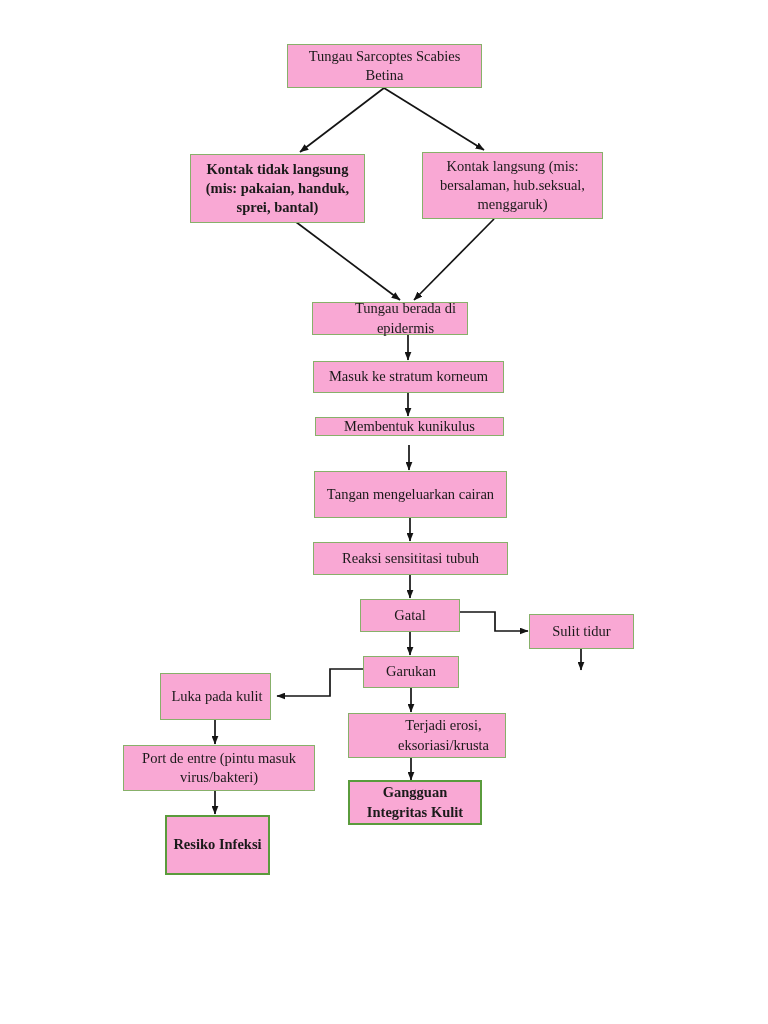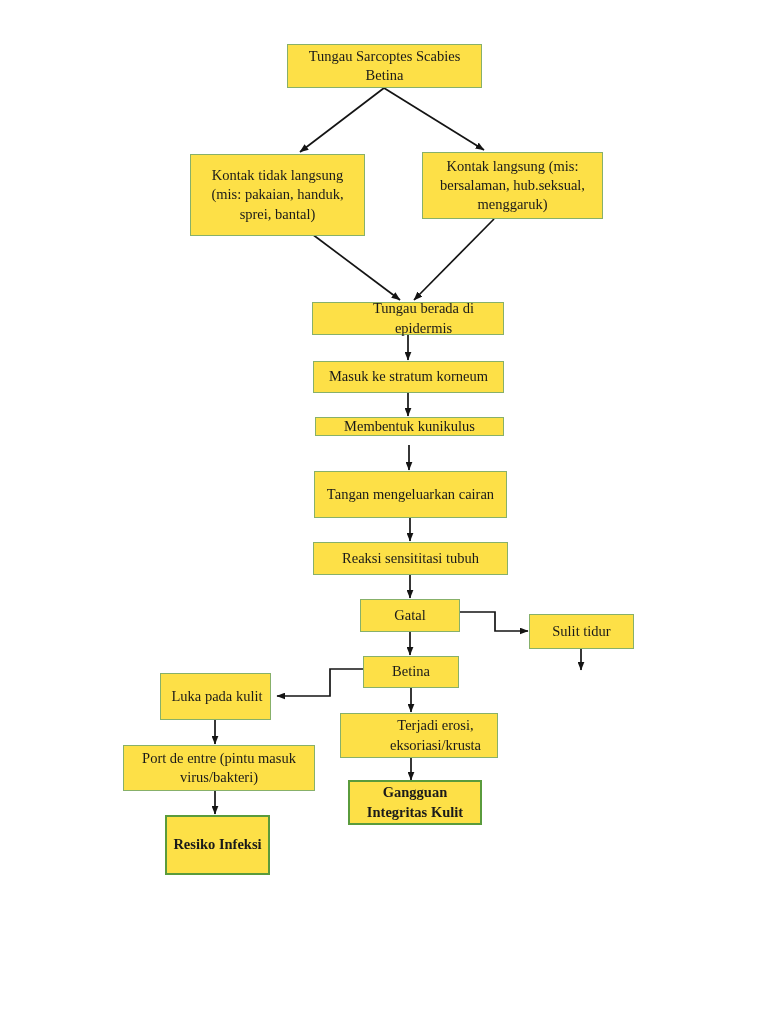--- a/index.html
+++ b/index.html
@@ -24,7 +24,7 @@
   .node {
     position: absolute;
     box-sizing: border-box;
-    background: #fde047;
+    background: #f9a8d4;
     border: 1.3px solid #87b06a;
     display: flex;
     align-items: center;

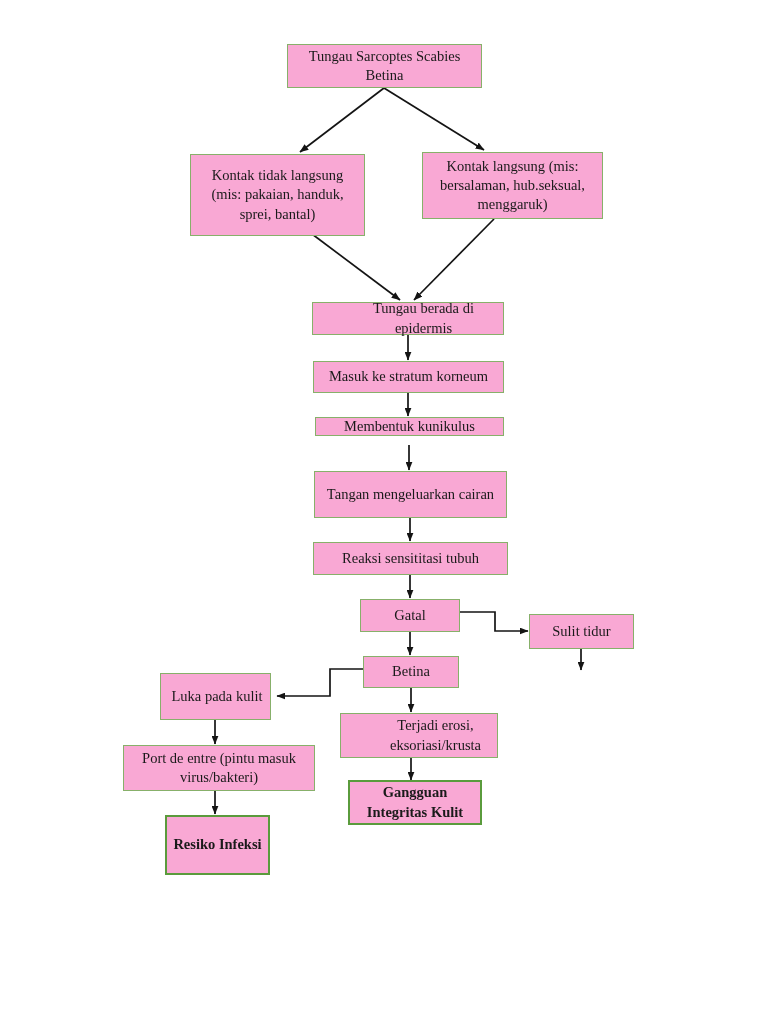--- a/index.html
+++ b/index.html
@@ -107,7 +107,7 @@
     <span>Tungau Sarcoptes Scabies Betina</span>
   </div>
 
-  <div class="node" style="left:190px; top:154px; width:175px; height:82px;">
+  <div class="node" style="left:190px; top:154px; width:175px; height:69px;font-weight:bold;">
     <span>Kontak tidak langsung (mis: pakaian, handuk, sprei, bantal)</span>
   </div>
 

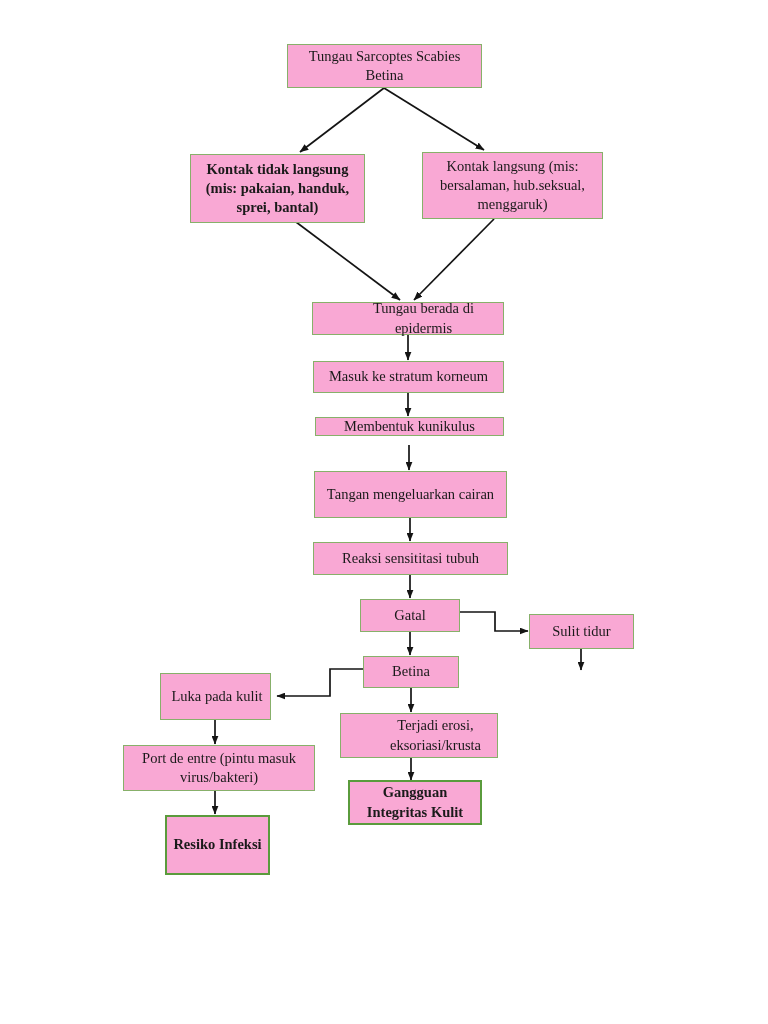--- a/index.html
+++ b/index.html
@@ -115,7 +115,7 @@
     <span>Kontak langsung (mis: bersalaman, hub.seksual, menggaruk)</span>
   </div>
 
-  <div class="node" style="left:312px; top:302px; width:192px; height:33px;padding-left:36px;">
+  <div class="node" style="left:312px; top:302px; width:156px; height:33px;padding-left:36px;">
     <span>Tungau berada di epidermis</span>
   </div>
 

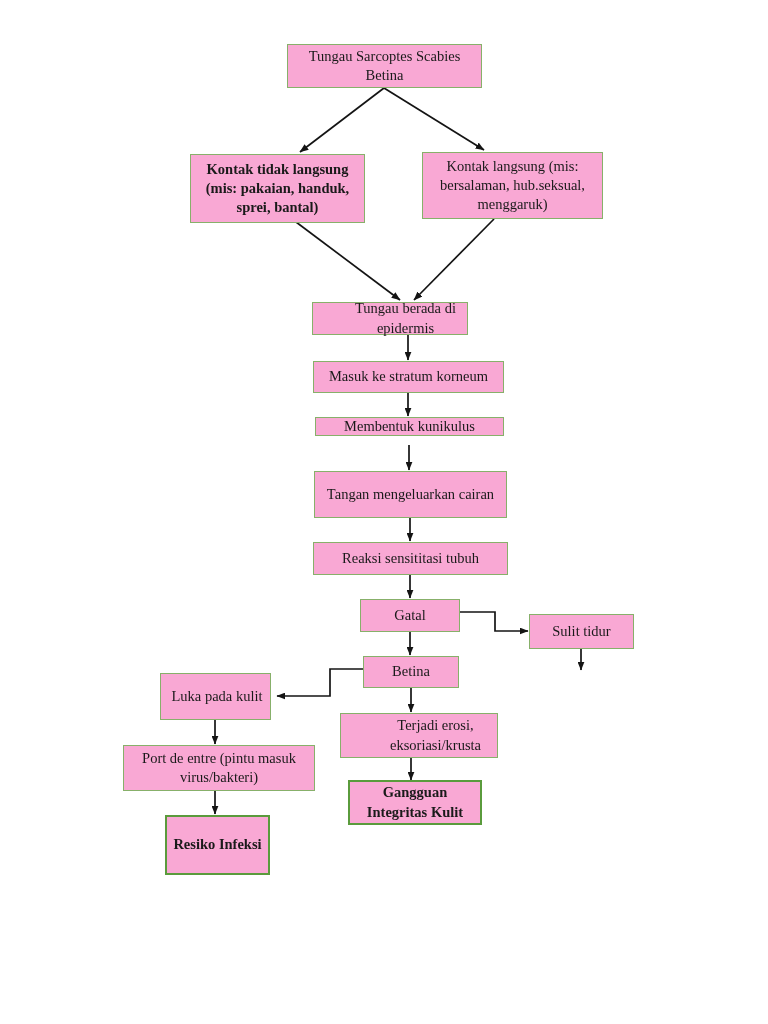--- a/index.html
+++ b/index.html
@@ -145,7 +145,7 @@
 
 
   <div class="node" style="left:363px; top:656px; width:96px; height:32px;">
-    <span>Betina</span>
+    <span>Garukan</span>
   </div>
 
   <div class="node" style="left:160px; top:673px; width:111px; height:47px;padding-left:8px;">

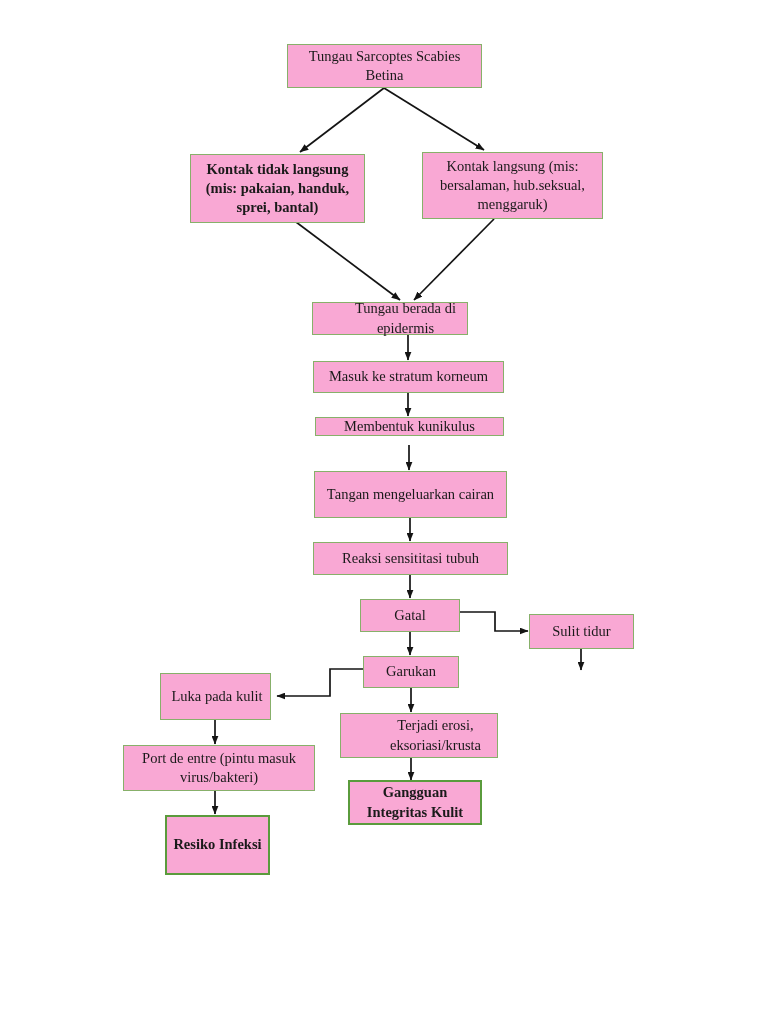--- a/index.html
+++ b/index.html
@@ -160,7 +160,7 @@
     <span>Resiko Infeksi</span>
   </div>
 
-  <div class="node" style="left:340px; top:713px; width:158px; height:45px;padding-left:38px;">
+  <div class="node" style="left:348px; top:713px; width:158px; height:45px;padding-left:38px;">
     <span>Terjadi erosi, eksoriasi/krusta</span>
   </div>
 

